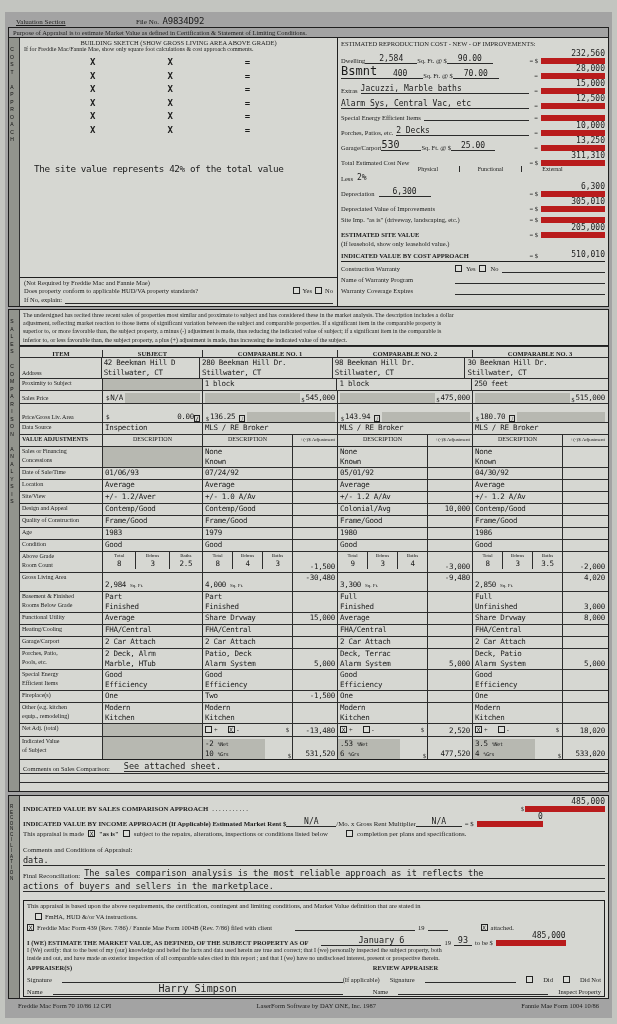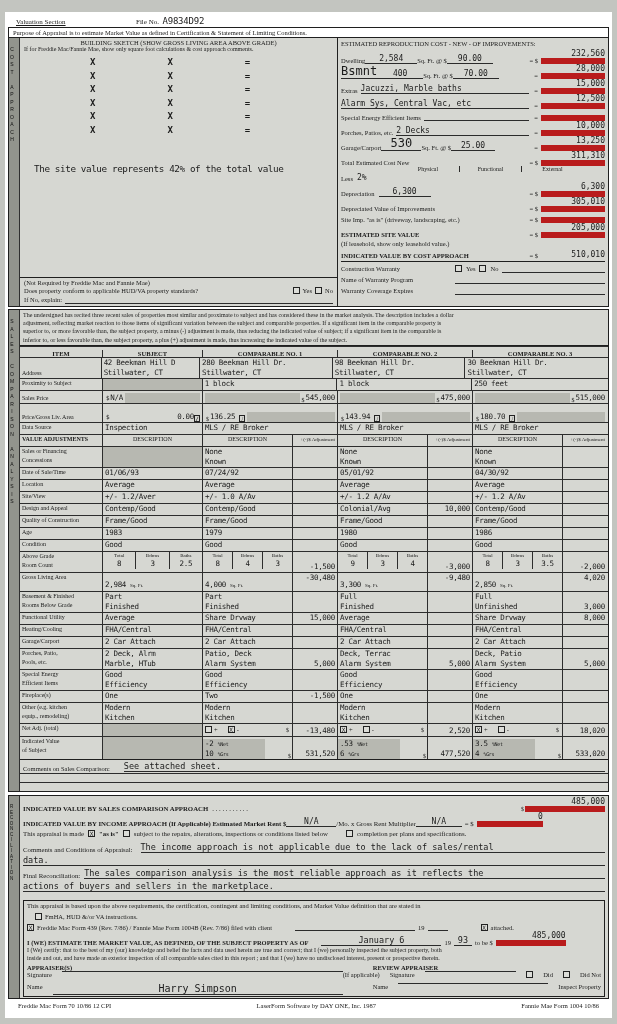--- a/index.html
+++ b/index.html
@@ -5,7 +5,7 @@
   *{box-sizing:border-box;margin:0;padding:0}
   html,body{width:617px;height:1024px;overflow:hidden}
   body{background:#c3c5c0;font-family:"Liberation Serif",serif;color:#1b1b1b;position:relative}
-  .paper{position:absolute;left:5px;top:12px;width:607px;height:1006px;background:#ffffff;padding:2px 3px 0 3px}
+  .paper{position:absolute;left:5px;top:12px;width:607px;height:1006px;background:#a3a3a3;padding:2px 3px 0 3px}
   .tl{font-size:6px;line-height:9px}
   .tl7{font-size:6.5px;line-height:10px}
   .b{font-weight:bold}

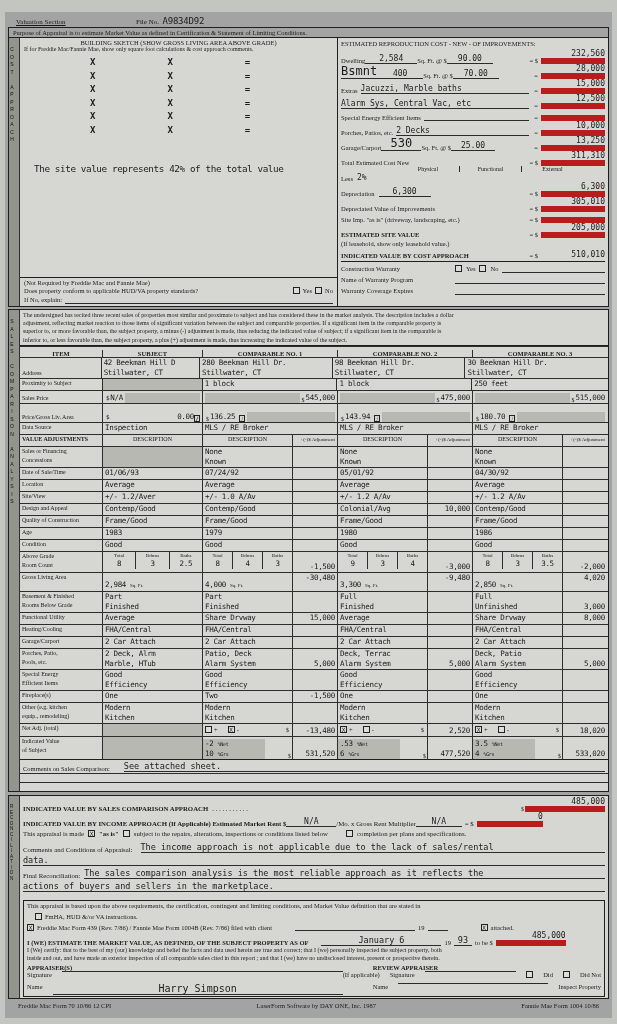--- a/index.html
+++ b/index.html
@@ -191,7 +191,7 @@
         </div>
       <div class="crow">
           <span class="lab">Garage/Carport</span>
-          <span class="mono u" style="font-size:12px;width:40px;text-align:center">530</span>
+          <span class="mono u" style="font-size:10px;width:40px;">530</span>
           <span class="lab">Sq. Ft. @ $</span>
           <span class="mono u" style="font-size:8px;width:44px;text-align:center">25.00</span>
           <span class="eqs" style="margin-left:auto">=</span>

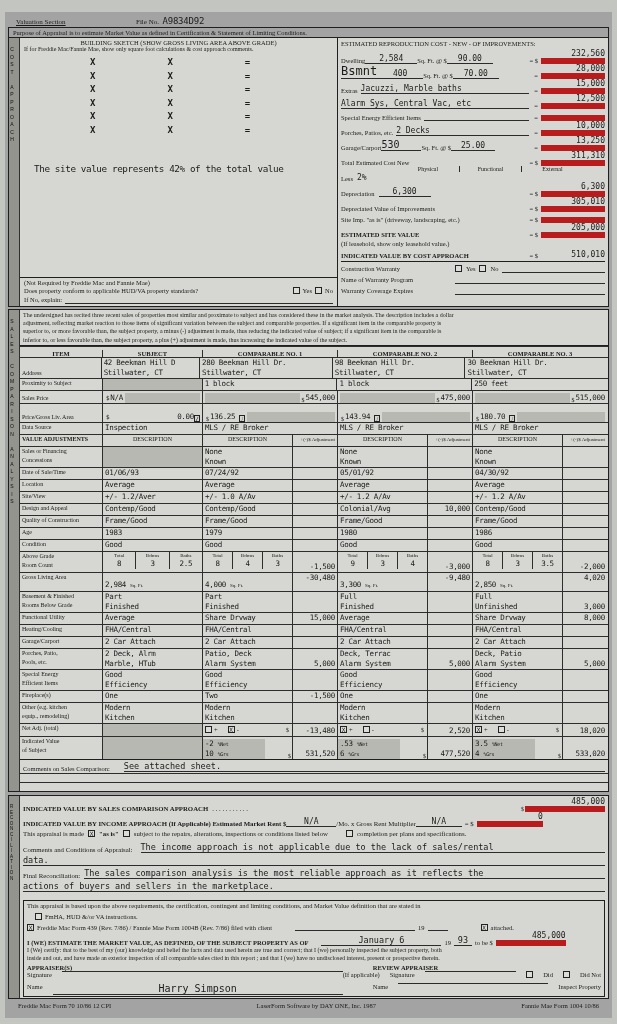--- a/index.html
+++ b/index.html
@@ -769,7 +769,6 @@
       </div>
       <div class="rline">
           <span>Comments and Conditions of Appraisal:</span>
-          <span class="mono u" style="font-size:8.5px;flex:1;margin-left:8px">The income approach is not applicable due to the lack of sales/rental</span>
         </div>
       <div class="rline">
           <span class="mono u" style="font-size:8.5px;flex:1">data.</span>

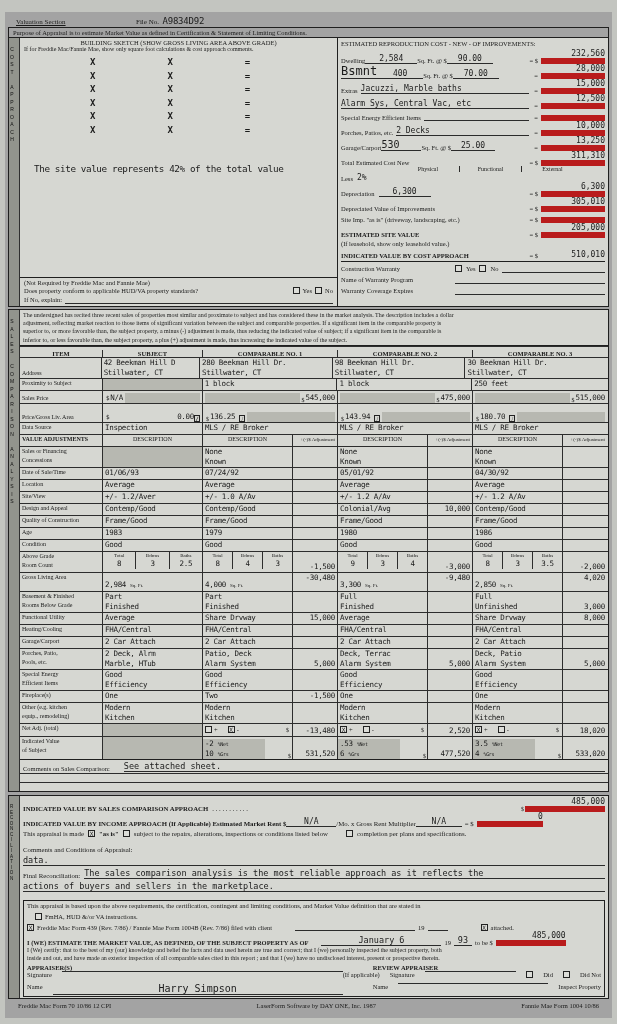--- a/index.html
+++ b/index.html
@@ -80,7 +80,7 @@
   .approw{display:flex;margin-top:1px}
   .apc-l{width:55%}
   .apc-r{flex:1}
-  .sigline{display:flex;align-items:flex-start;min-height:12px;gap:10px;font-size:6.5px}
+  .sigline{display:flex;align-items:flex-end;min-height:12px;gap:10px;font-size:6.5px}
   .sigline .fillu{flex:1;border-bottom:1px solid #2b2b2b}
   .footer{display:flex;justify-content:space-between;font-size:6.5px;padding:3px 10px 0 10px}
 </style>

